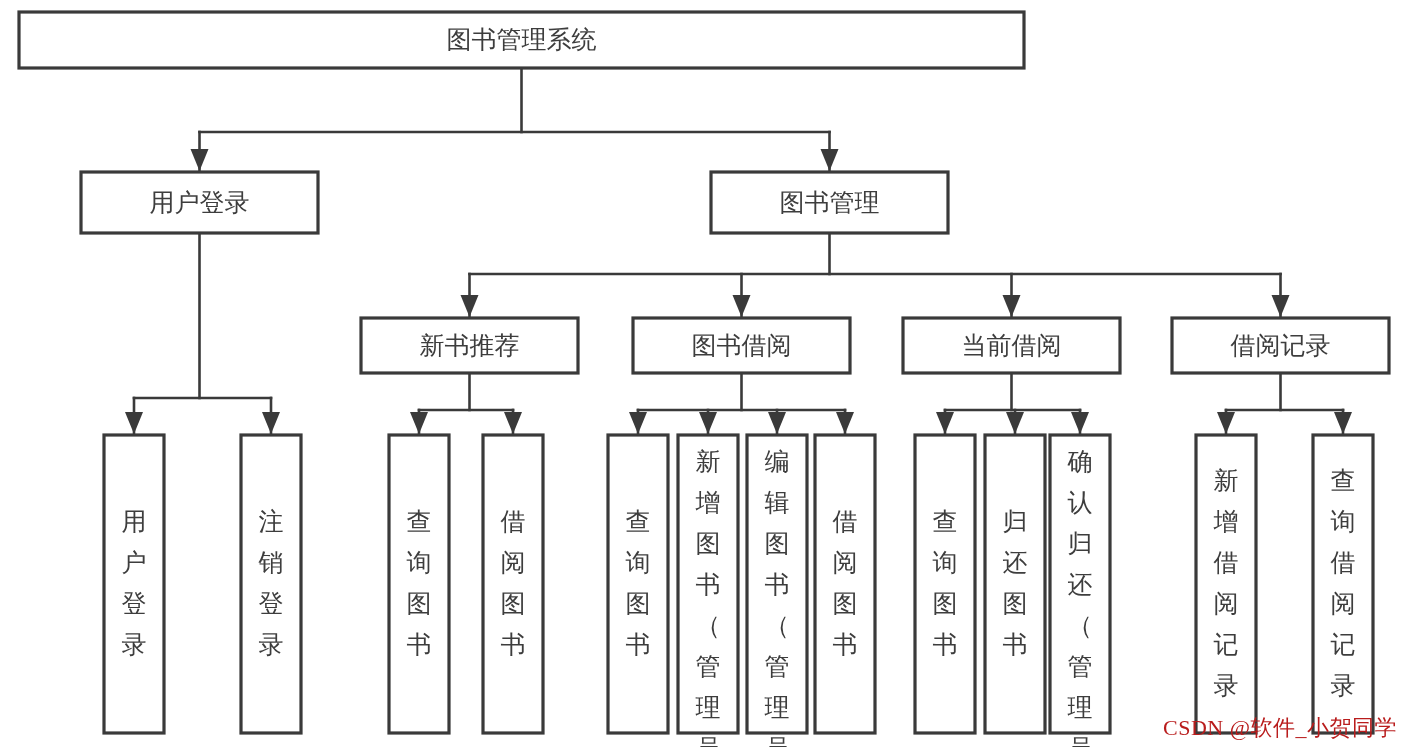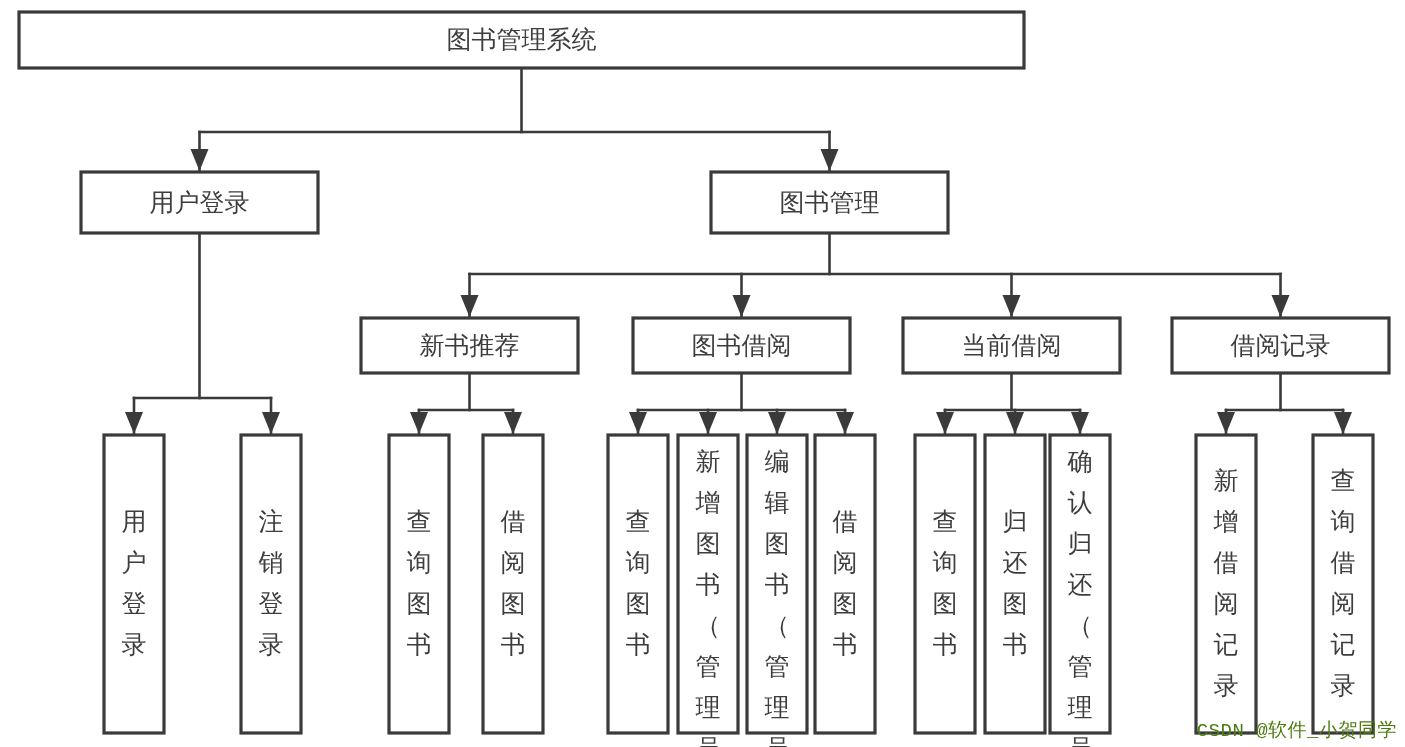--- a/index.html
+++ b/index.html
@@ -24,9 +24,9 @@
   .watermark{
     position:absolute;
     right:8px;bottom:4px;
-    font-family:Liberation Mono, monospace;
-    font-size:19px;
-    color:#4d7c0f;
+    font-family:Liberation Serif, serif;
+    font-size:22px;
+    color:#b91c1c;
     white-space:nowrap;
     letter-spacing:0.5px;
   }

